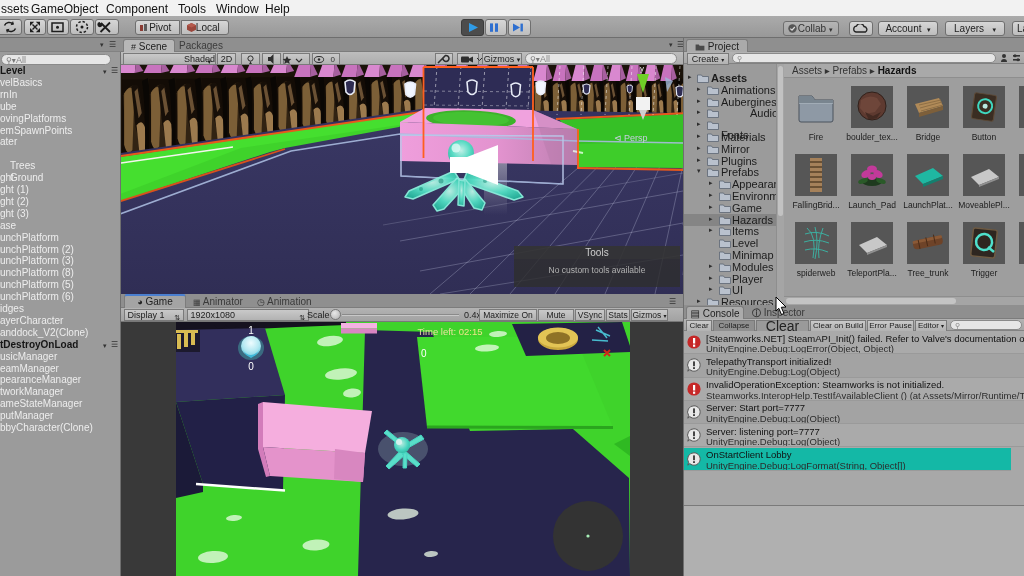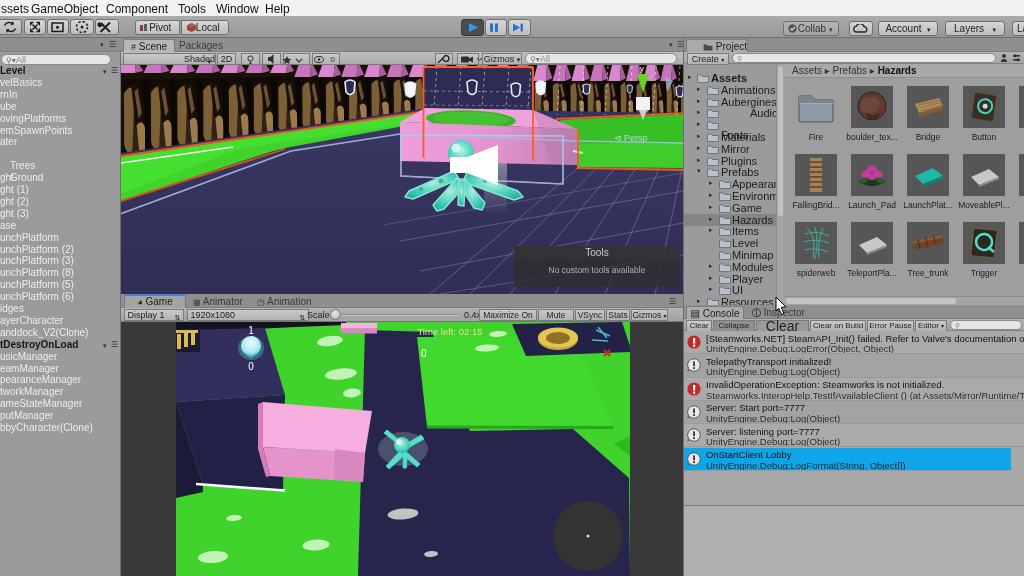--- a/index.html
+++ b/index.html
@@ -703,7 +703,7 @@
 </div>
 <div class="a" style="left:683px;top:38px;width:341px;height:267px;background:#9b9b9b;border-left:1px solid #6f6f6f">
 <div class="a" style="left:0;top:0;width:341px;height:14px;background:#8f8f8f;border-bottom:1px solid #7c7c7c">
- <div class="a" style="left:2px;top:1px;width:62px;height:22px;background:#aaaaaa;border:1px solid #7c7c7c;border-bottom:none;border-radius:3px 3px 0 0;font-size:10px;color:#222;text-align:right;line-height:13px"><svg width="10" height="8" viewBox="0 0 12 10" style="vertical-align:-1px">
+ <div class="a" style="left:2px;top:1px;width:62px;height:22px;background:#aaaaaa;border:1px solid #7c7c7c;border-bottom:none;border-radius:3px 3px 0 0;font-size:10px;color:#222;text-align:center;line-height:13px"><svg width="10" height="8" viewBox="0 0 12 10" style="vertical-align:-1px">
             <path d="M0.5 2 h4 l1 1.5 h6 v6 h-11z" fill="#4a4a4a"></path>
           </svg> Project</div>
 </div>

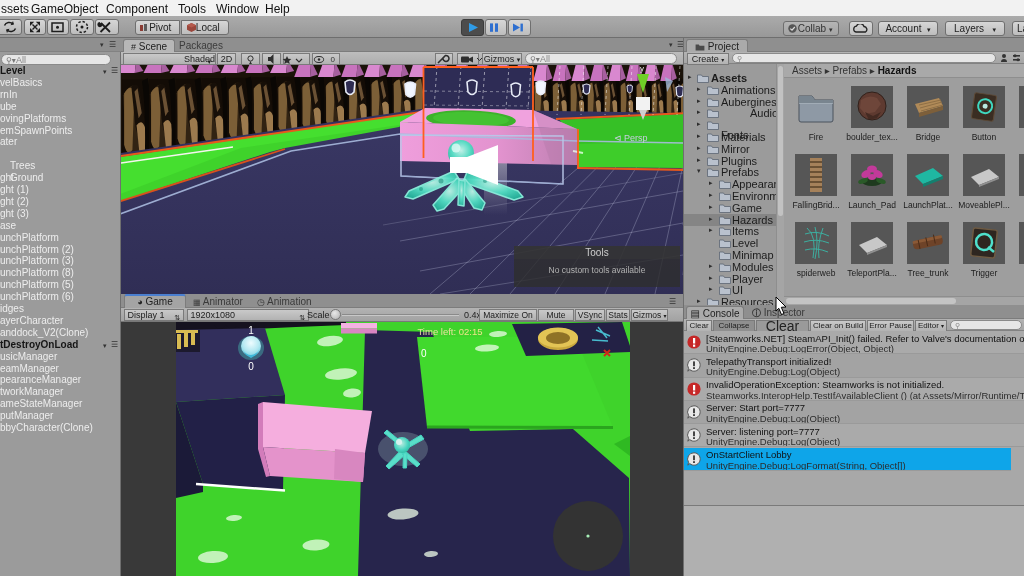--- a/index.html
+++ b/index.html
@@ -996,7 +996,7 @@
           <div class="cmsg a" style="left:22px;top:1.5px;width:318px">Server: listening port=7777</div>
           <div class="cstk a" style="left:22px;top:12px;width:318px">UnityEngine.Debug:Log(Object)</div>
         </div>
-        <div class="a" style="left:0;top:116.5px;width:327px;height:23.3px;background:#0ea5e9;border-bottom:1px solid #9a9a9a;overflow:hidden">
+        <div class="a" style="left:0;top:116.5px;width:327px;height:23.3px;background:#14b8a6;border-bottom:1px solid #9a9a9a;overflow:hidden">
           <svg class="a" style="left:3px;top:4px" width="14" height="14">
             <path d="M7 .8 a6.2 6.2 0 1 1 -4.2 10.8 l-2 1.6 .8 -2.8 A6.2 6.2 0 0 1 7 .8z" fill="#e8e8e8" stroke="#555" stroke-width="1"></path>
             <rect x="6.1" y="3.4" width="1.8" height="4.8" fill="#333"></rect>

